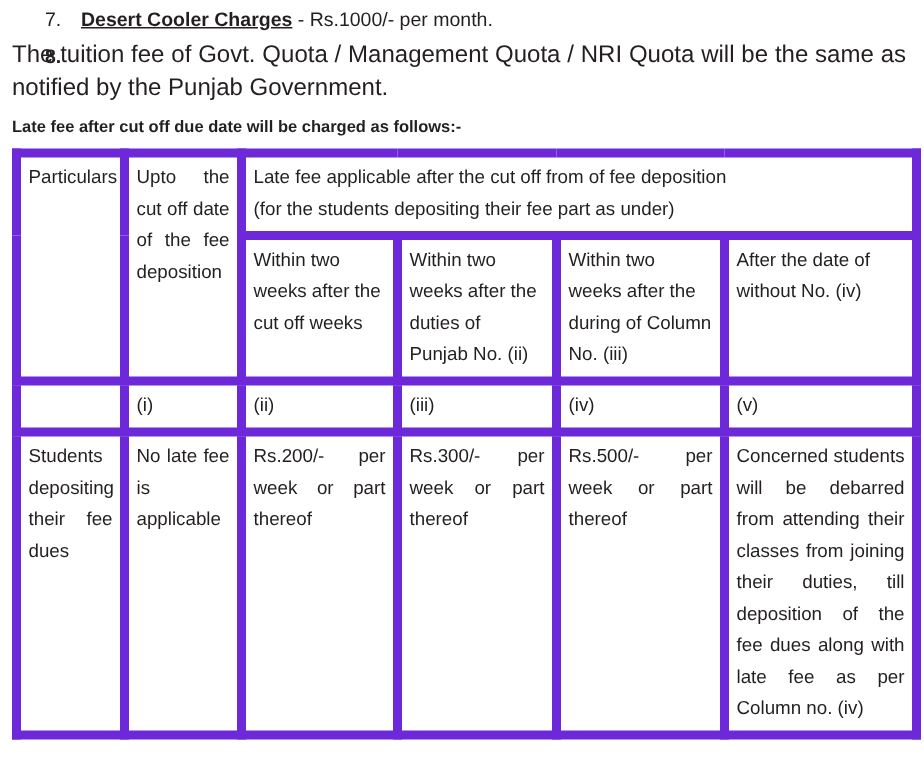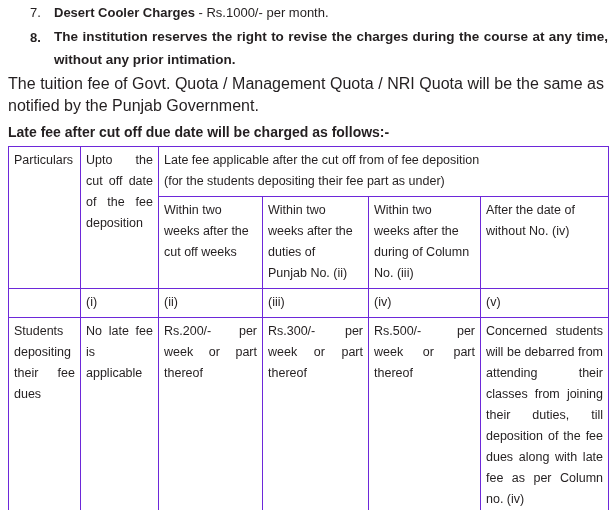--- a/index.html
+++ b/index.html
@@ -53,7 +53,7 @@
     margin-top: 1px;
   }
   .num-item.item8 .marker { top: 1px; }
-  .bold-lead { font-weight: bold; }
+  .bold-lead { font-weight: bold; text-decoration: underline; }
 
   
   .para {

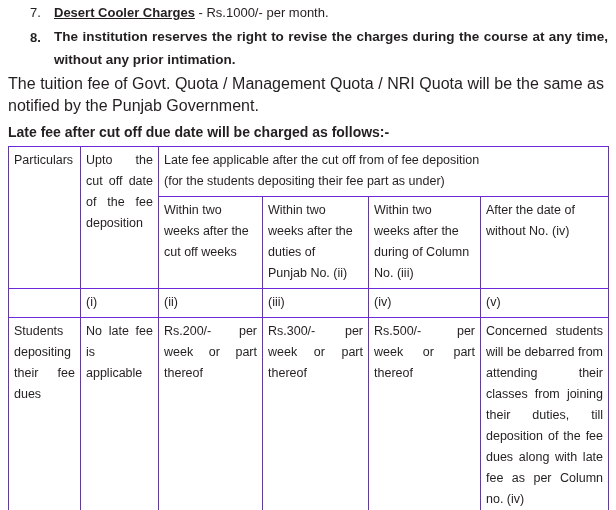--- a/index.html
+++ b/index.html
@@ -130,7 +130,7 @@
       <span class="marker">7.</span><span class="bold-lead">Desert Cooler Charges</span><span> - Rs.1000/- per month.</span>
     </li>
     <li class="num-item item8">
-      <span class="marker">8.</span><span>The institution reserves the right to revise the charges during the course at any time, without any prior intimation.</span>
+      <span class="marker">8.</span>
     </li>
   </ul>
 

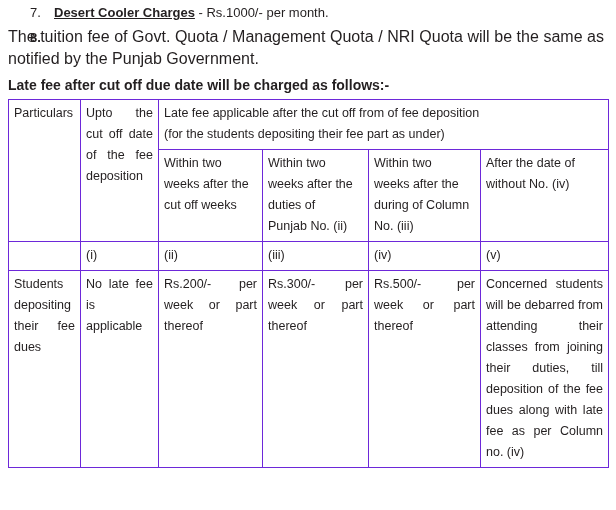--- a/index.html
+++ b/index.html
@@ -65,7 +65,7 @@
     padding-right: 2px;
   }
   .para-bold {
-    font-size: 14px;
+    font-size: 11px;
     line-height: 22px;
     font-weight: bold;
     margin: 4px 0 3px 0;

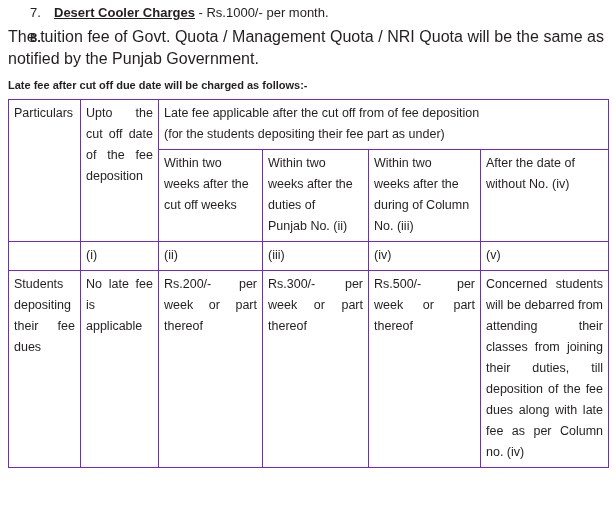--- a/index.html
+++ b/index.html
@@ -80,7 +80,7 @@
     font-size: 12.5px;
   }
   table.fee-table td {
-    border: 1px solid #6d28d9;
+    border: 6px solid #6d28d9;
     vertical-align: top;
     padding: 3px 5px 4px 5px;
     line-height: 21px;

